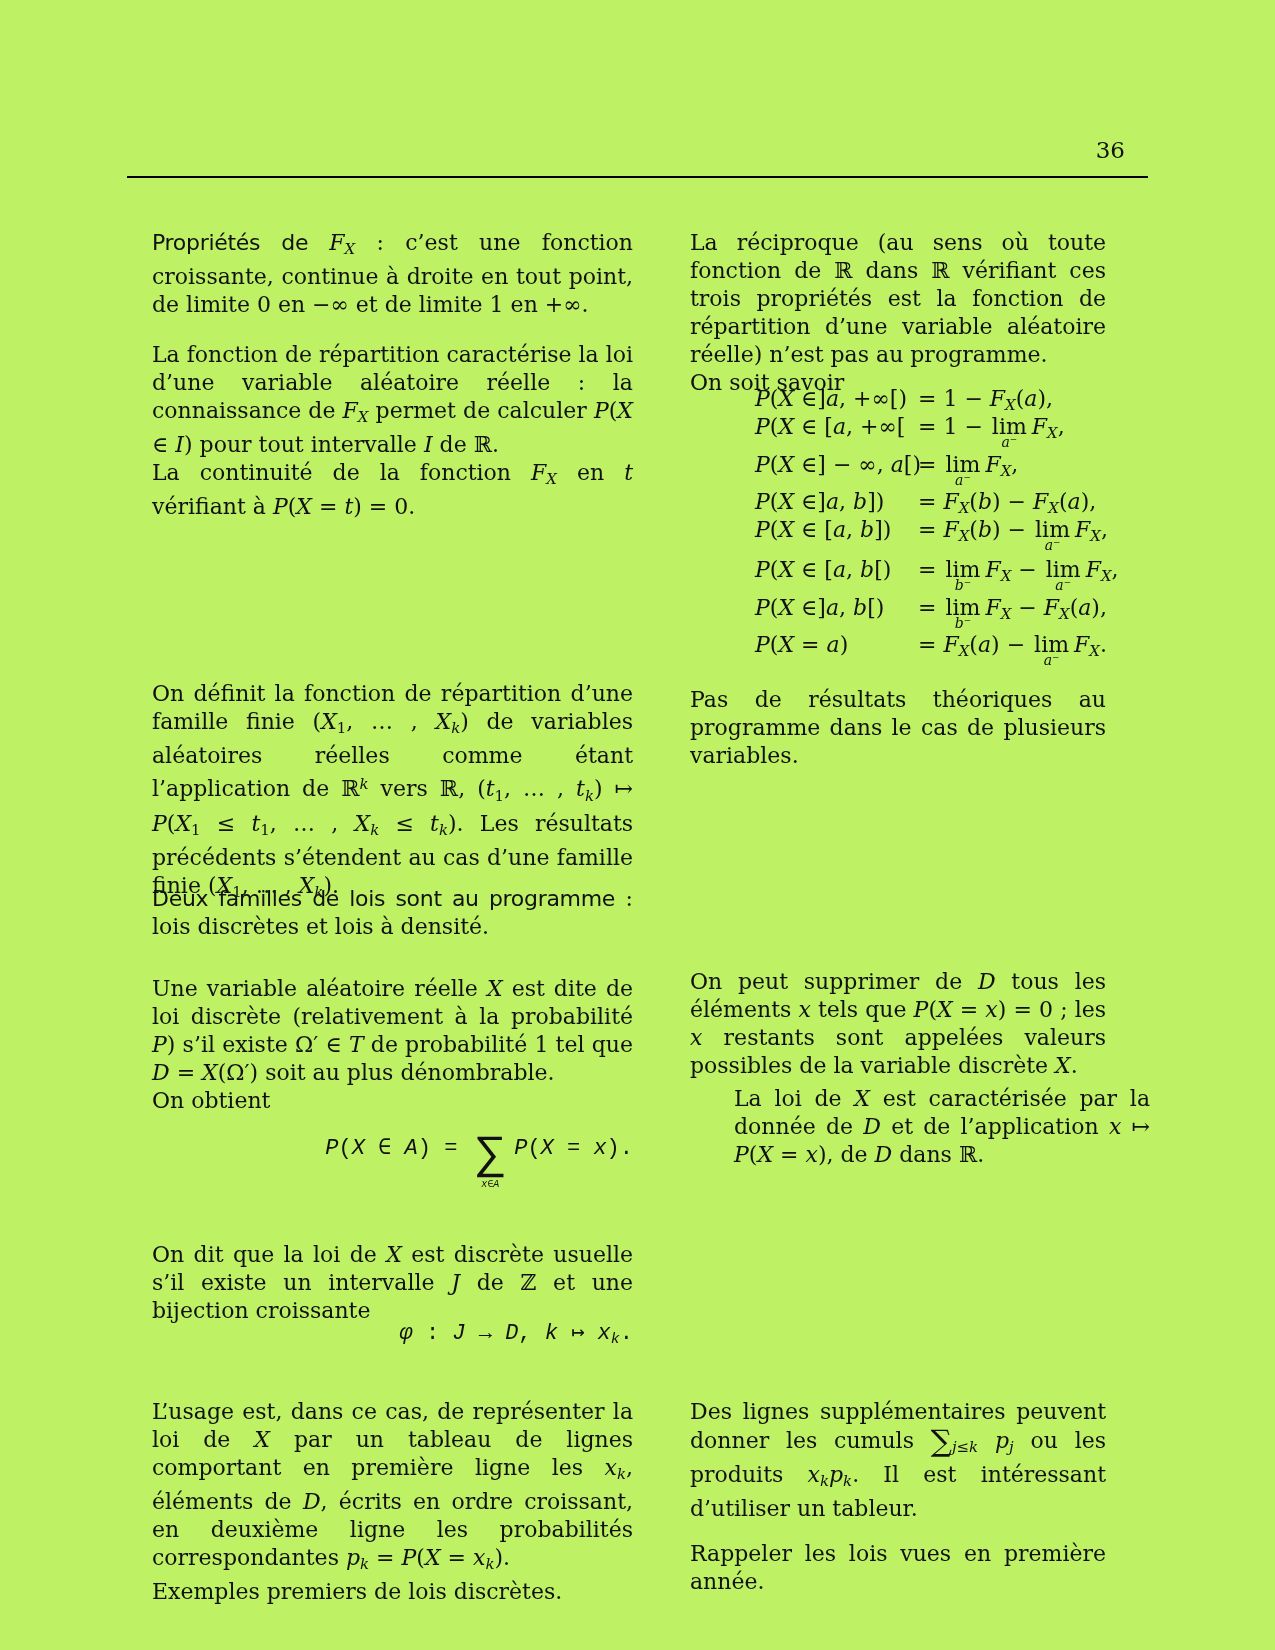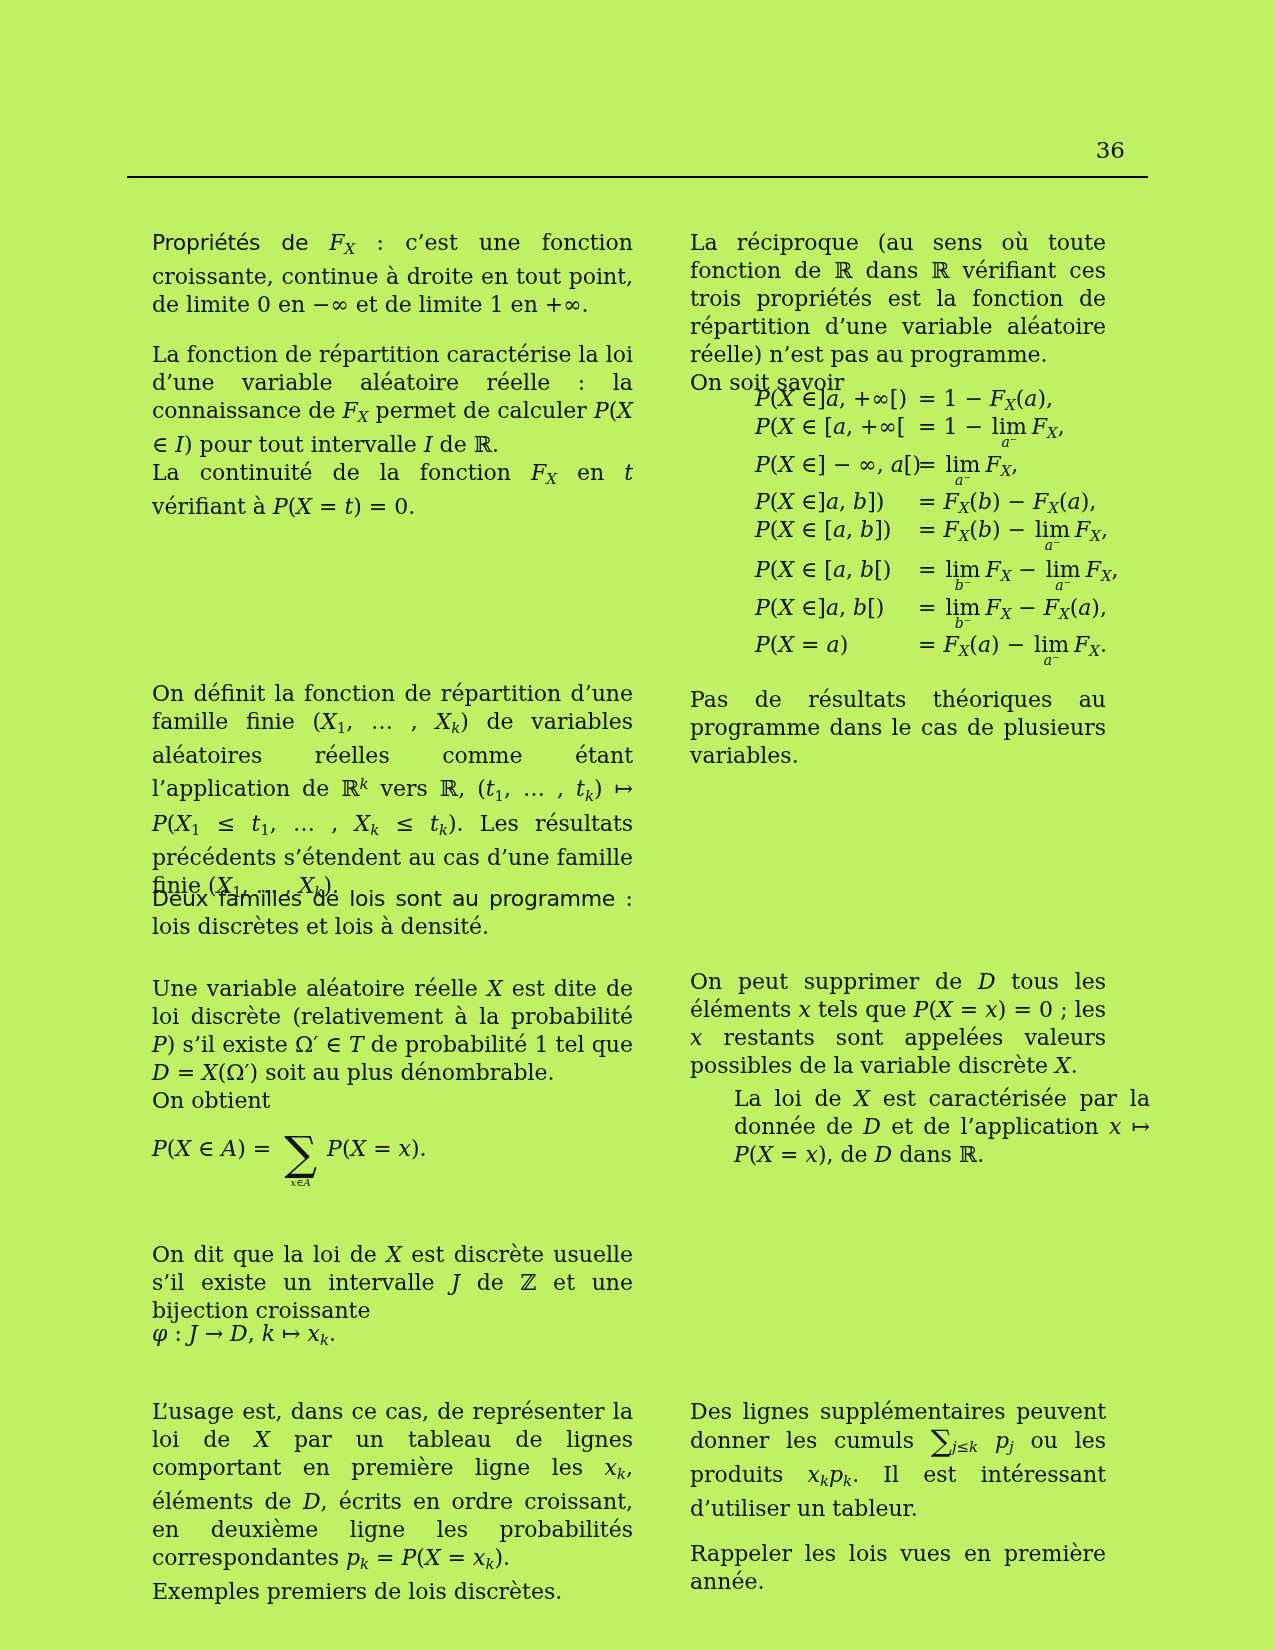--- a/index.html
+++ b/index.html
@@ -12,7 +12,7 @@
   .pageno{position:absolute;text-align:right;font-size:23px;}
   .blk{position:absolute;}
   .para{margin:0;text-align:justify;}
-  .eq-center{text-align:left;}
+  .eq-center{text-align:right;font-family:Liberation Mono, monospace;}
   
   .f-r{font-style:normal;}
   .f-i{font-style:italic;}

